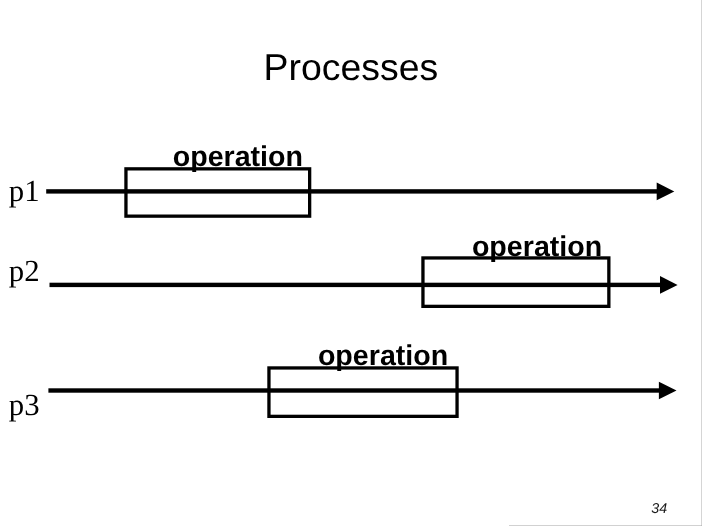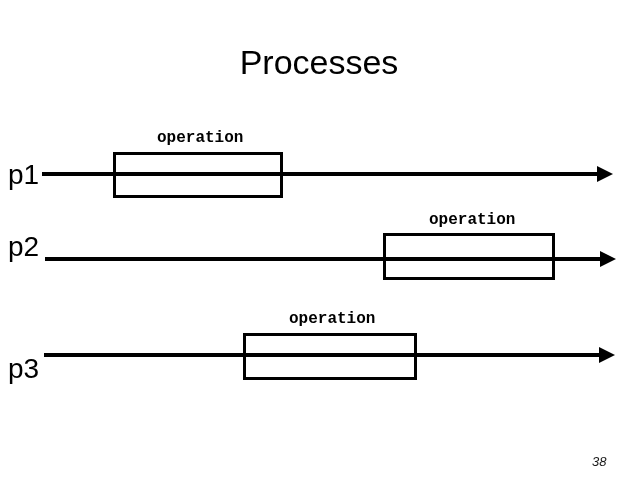--- a/index.html
+++ b/index.html
@@ -32,8 +32,8 @@
   }
   .operation-label {
     position:absolute;
-    font-family:Liberation Mono, monospace;
-    font-weight:700; font-size:16px; line-height:0.8; color:#000;
+    font-family:Liberation Sans, sans-serif;
+    font-weight:700; font-size:26px; line-height:0.8; color:#000;
     white-space:nowrap;
   }
   

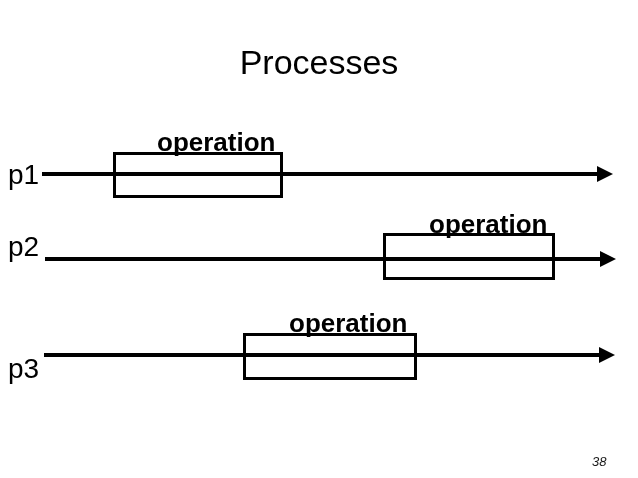--- a/index.html
+++ b/index.html
@@ -16,7 +16,7 @@
   }
   .process-label {
     position:absolute; left:8px;
-    font-family:Liberation Sans, sans-serif;
+    font-family:Liberation Serif, serif;
     font-size:28px; line-height:1; color:#000;
   }
   .timeline-line { position:absolute; height:4px; background:#000; }

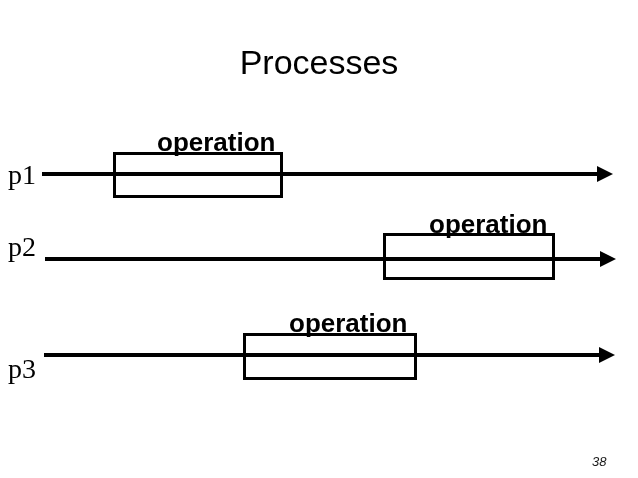--- a/index.html
+++ b/index.html
@@ -92,7 +92,7 @@
     <span class="operation-label">operation</span>
   </div>
 
-  <span class="page-number">38</span>
+  <span class="page-number">34</span>
 
 </div>
 

